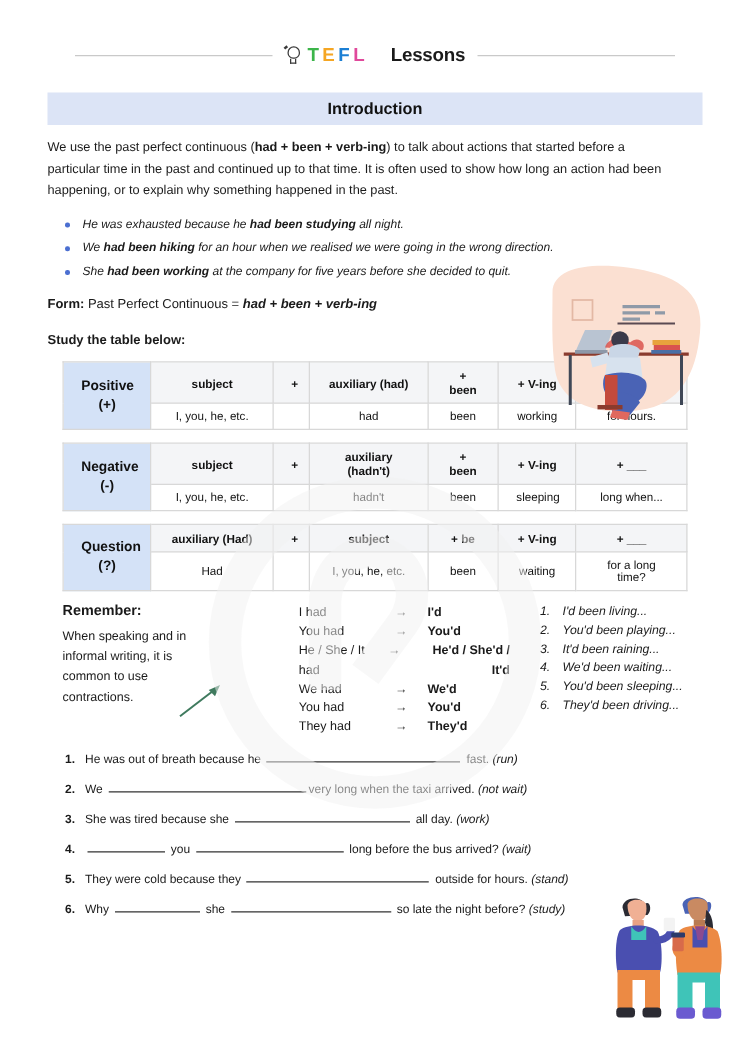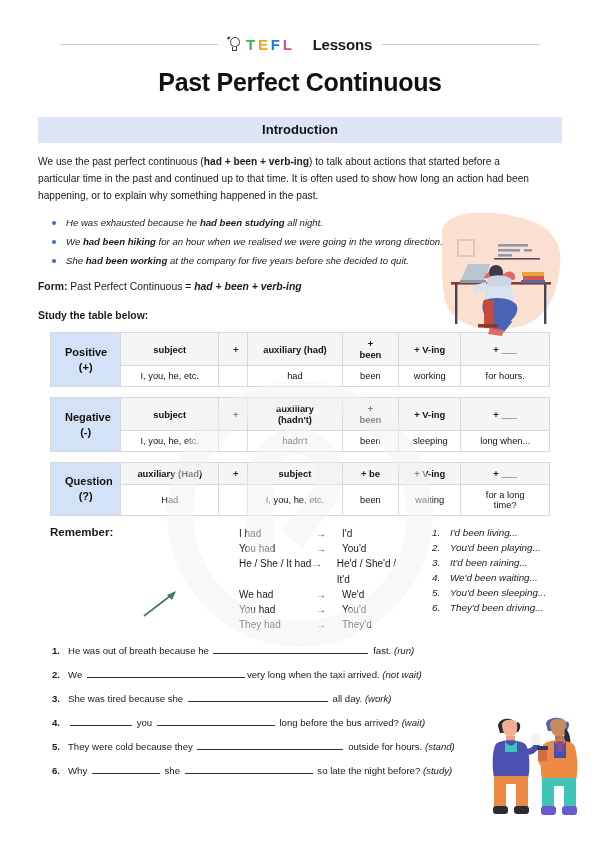--- a/index.html
+++ b/index.html
@@ -178,7 +178,6 @@
     </div>
   </div>
 
-  <h1 class="title">Past Perfect Continuous</h1>
 
   <div class="section-bar">Introduction</div>
 

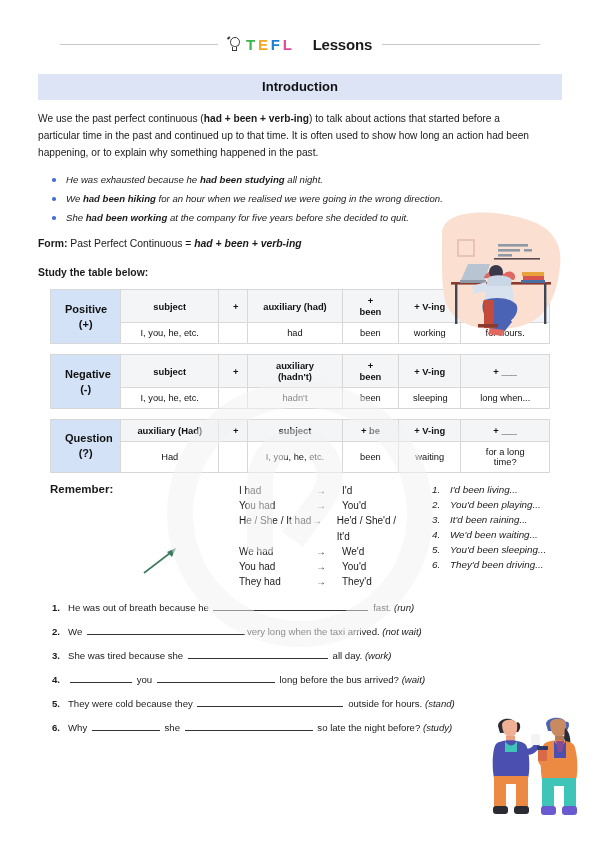--- a/index.html
+++ b/index.html
@@ -113,7 +113,7 @@
   .contractions .row { display: flex; align-items: baseline; }
   .contractions .a { width: 98px; padding-left: 21px; }
   .contractions .ar { width: 26px; color: #333; }
-  .contractions .b { font-weight: normal; }
+  .contractions .b { font-weight: bold; text-align: right; }
   .numlist { flex: 1; font-size: 9.8px; line-height: 1.52; font-style: italic; padding-left: 8px; }
   .numlist .row { display: flex; }
   .numlist .n { width: 18px; font-style: italic; }

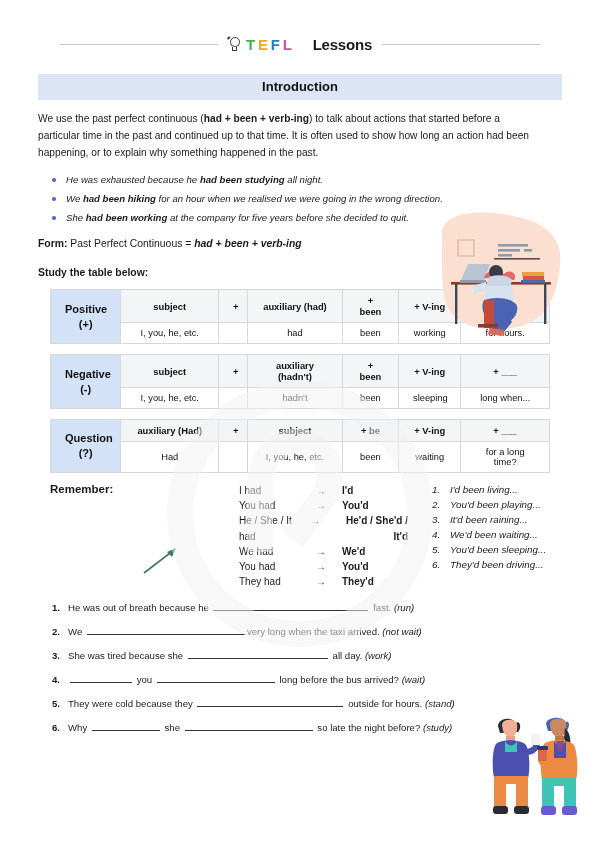--- a/index.html
+++ b/index.html
@@ -278,6 +278,7 @@
   <div class="remember">
     <div class="rem-left">
       <div class="rtitle">Remember:</div>
+      <div class="rtext">When speaking and in informal writing, it is common to use contractions.</div>
       <svg class="rem-arrow" viewBox="0 0 40 30">
         <path d="M2,28 L32,5" stroke="#3f7a5e" stroke-width="1.6" fill="none"></path>
         <path d="M34,3 L25,7 L30,12 Z" fill="#3f7a5e"></path>

